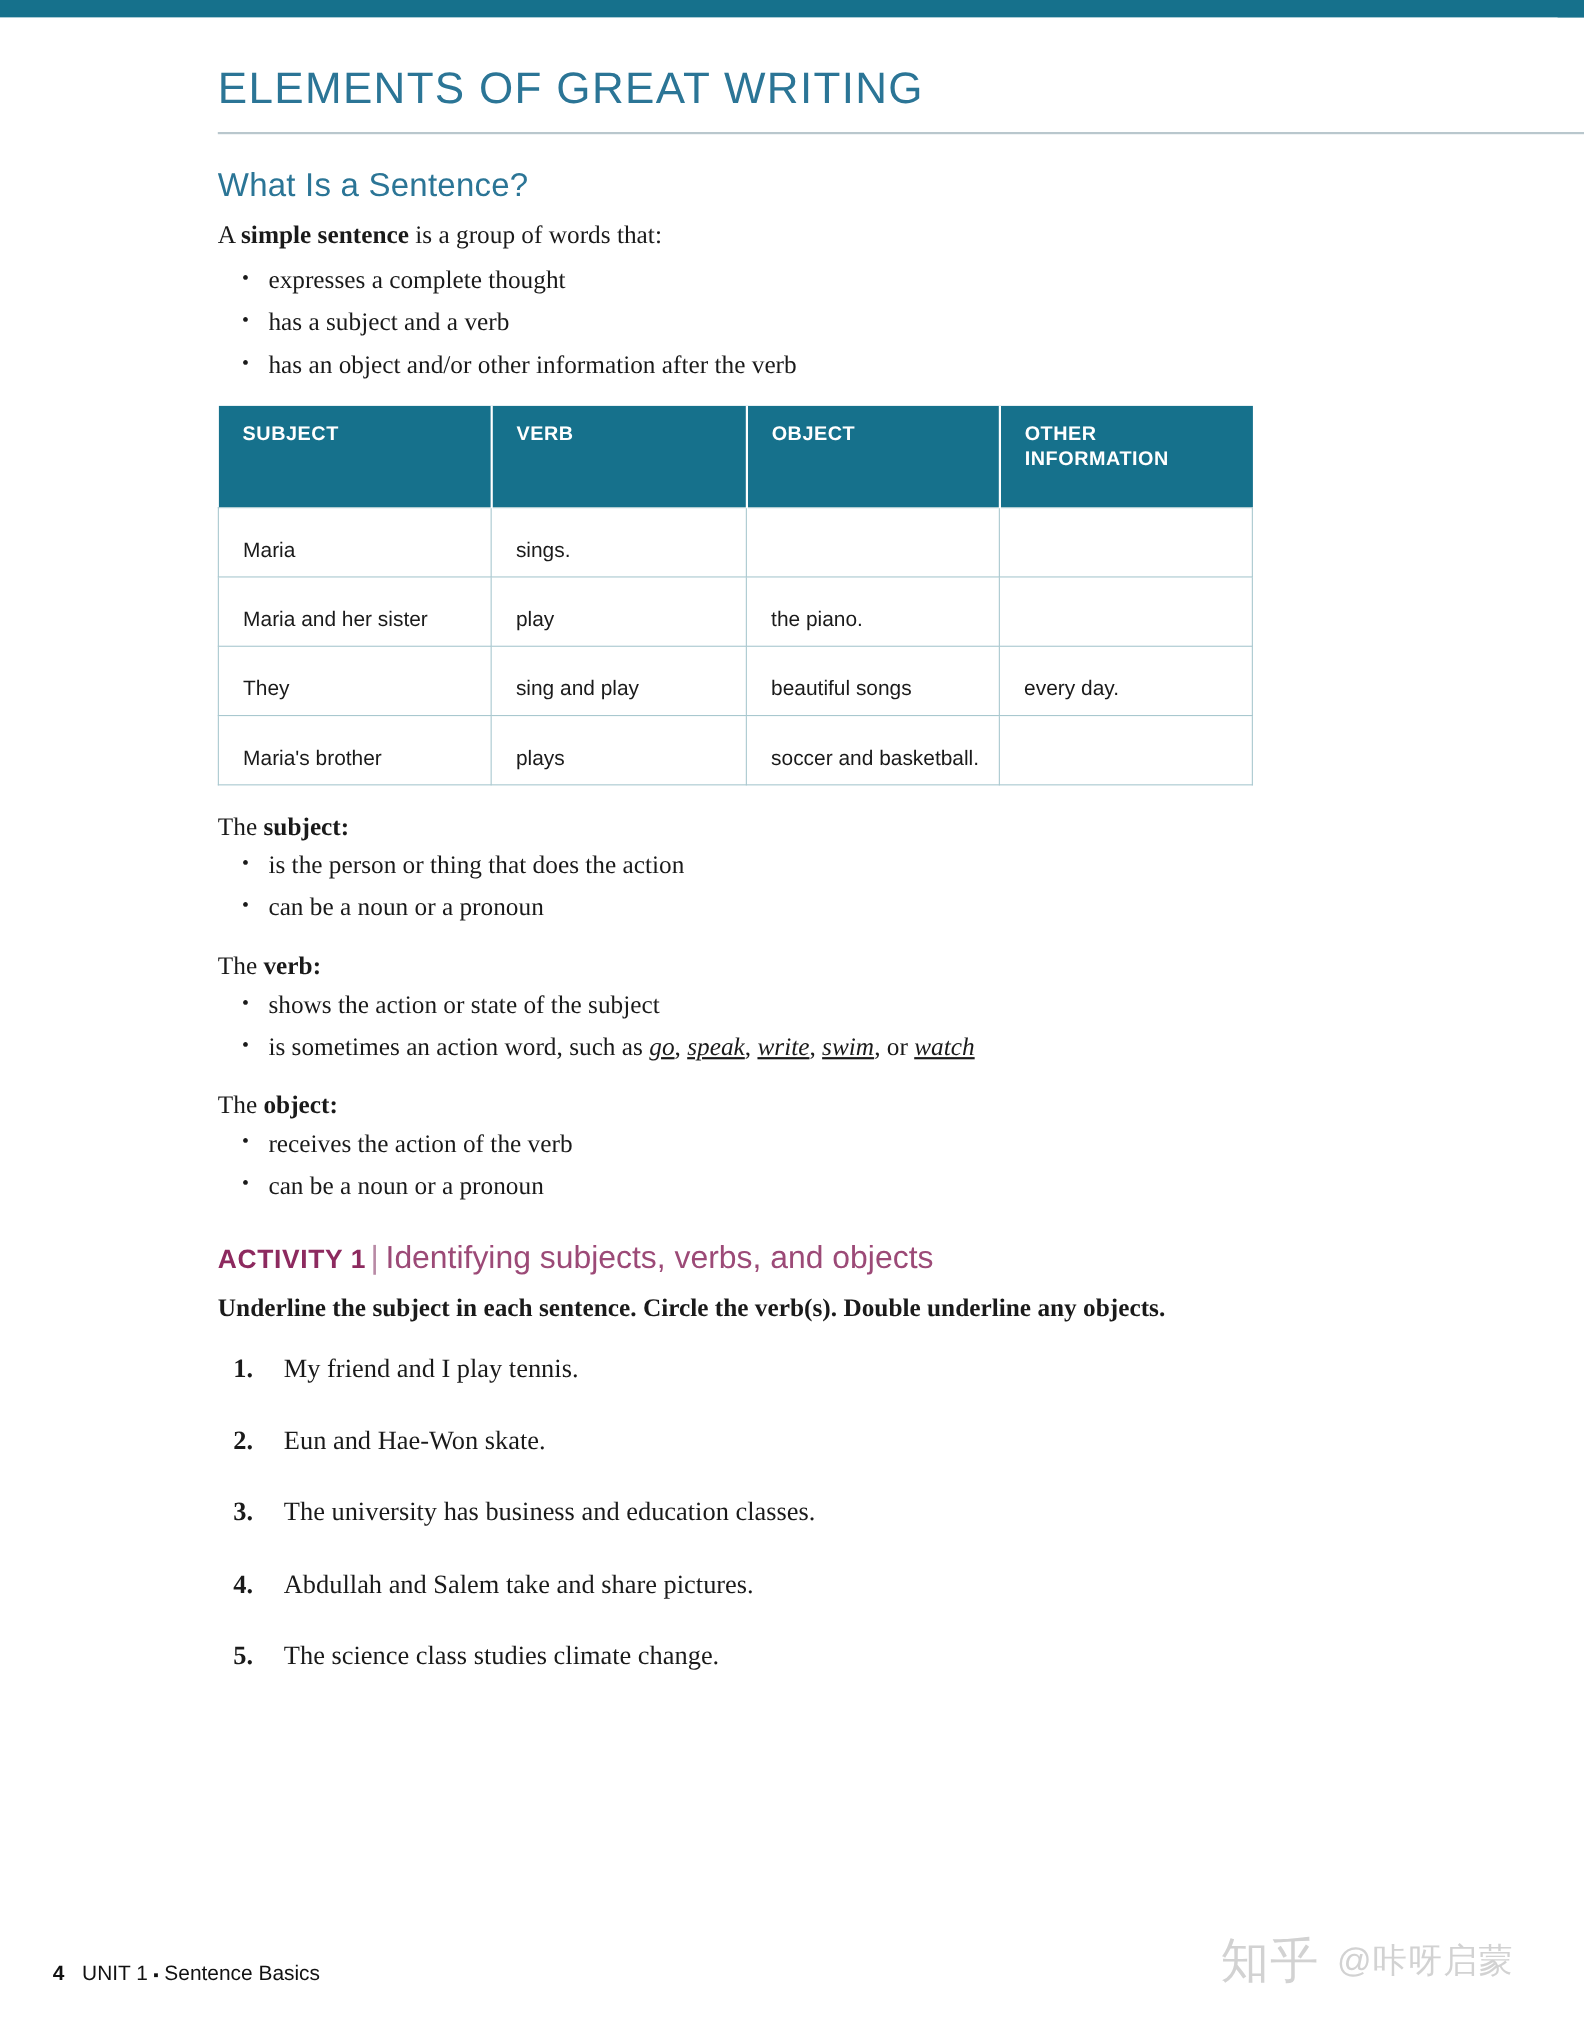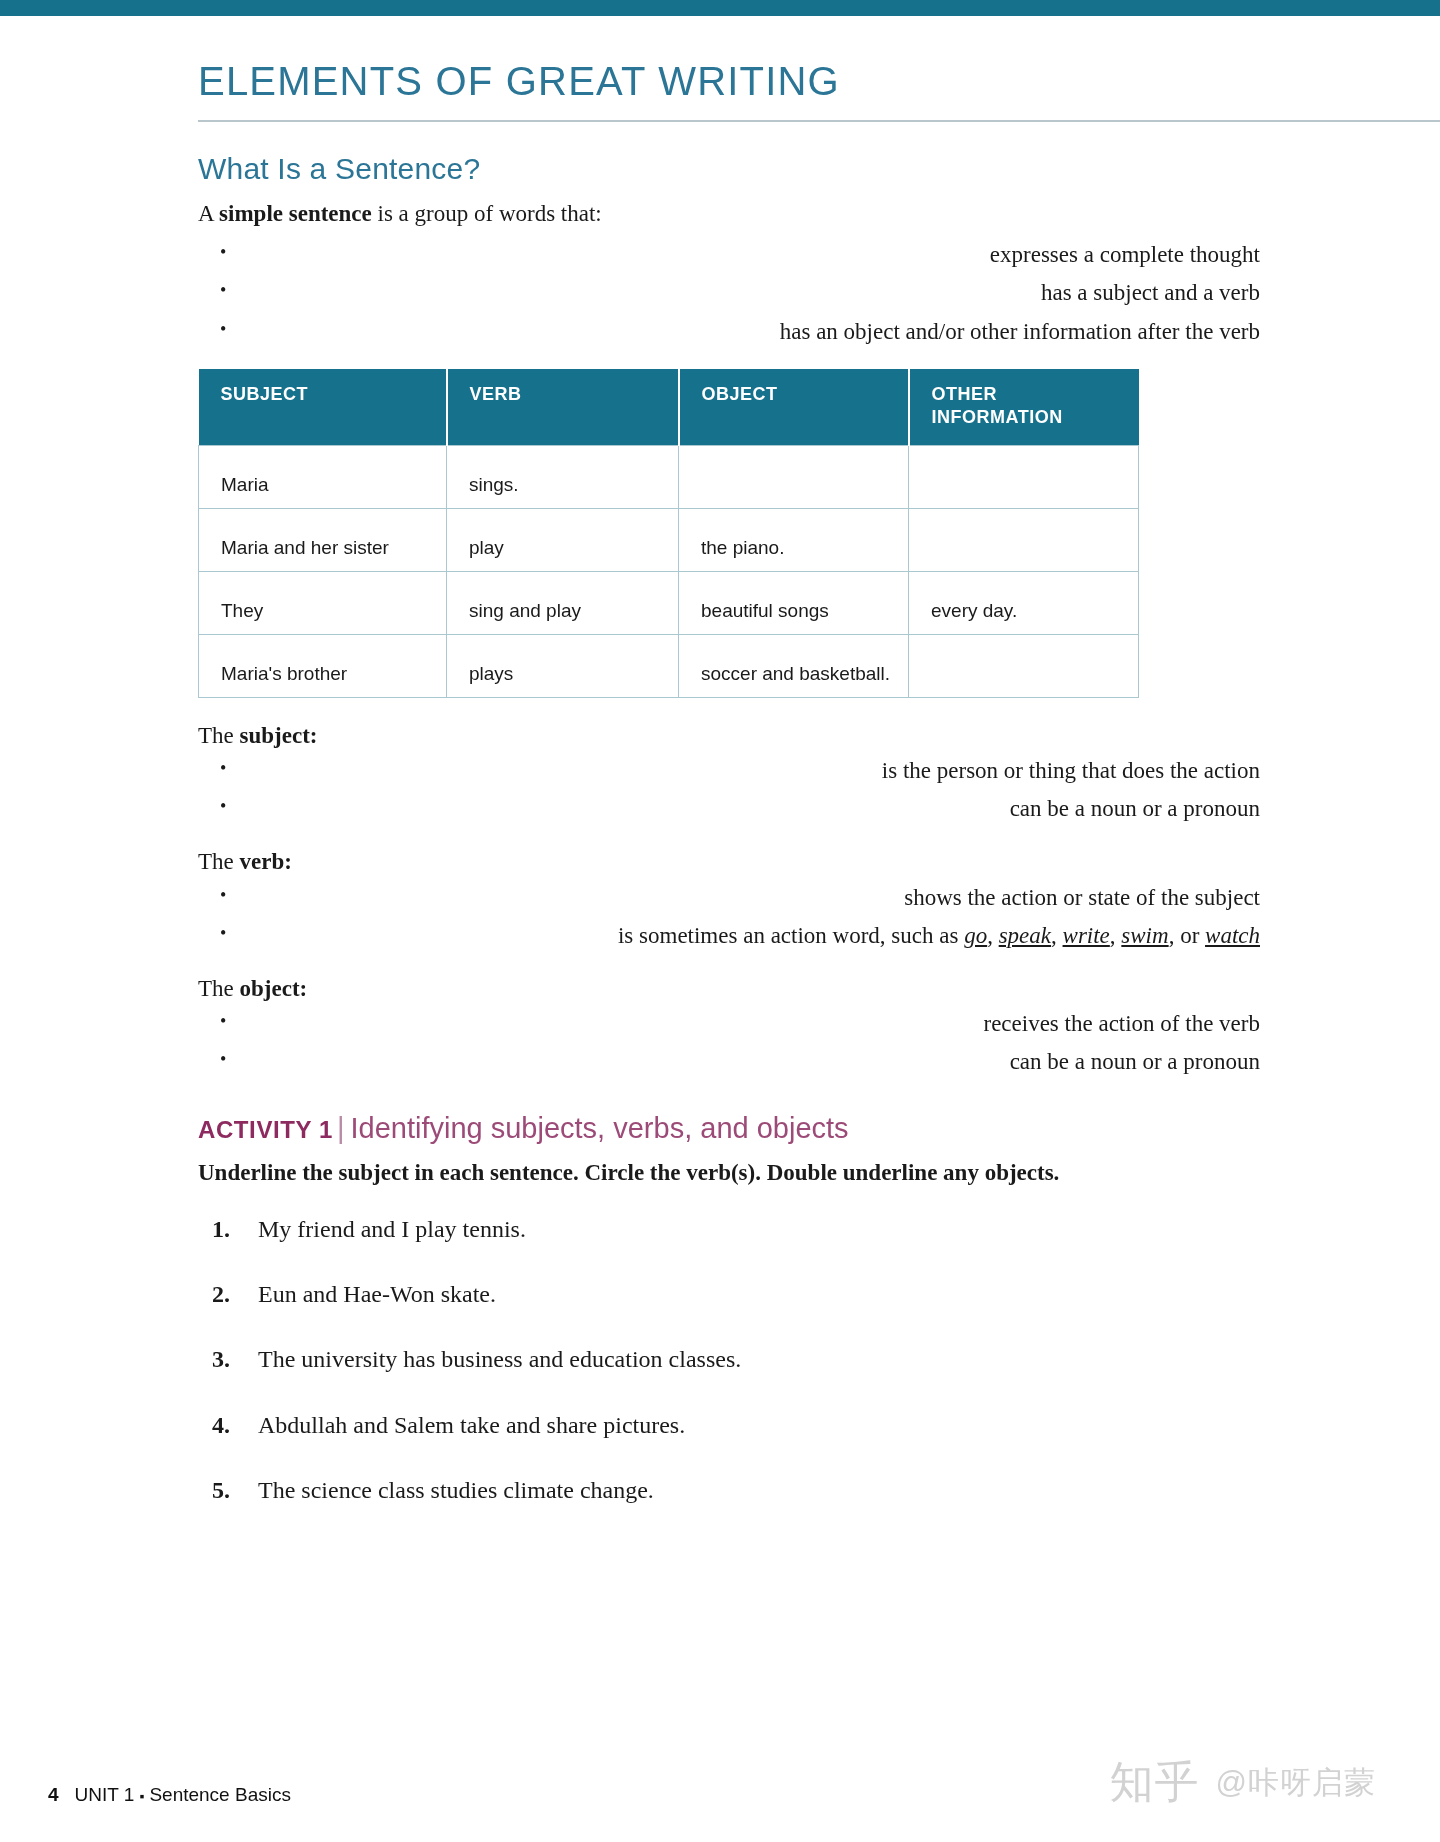--- a/index.html
+++ b/index.html
@@ -82,7 +82,6 @@
     list-style: none;
     margin: 4px 0 22px 0;
     padding: 0 0 0 22px;
-    text-align: right;
   }
   ul.bullets li {
     font-size: 23px;

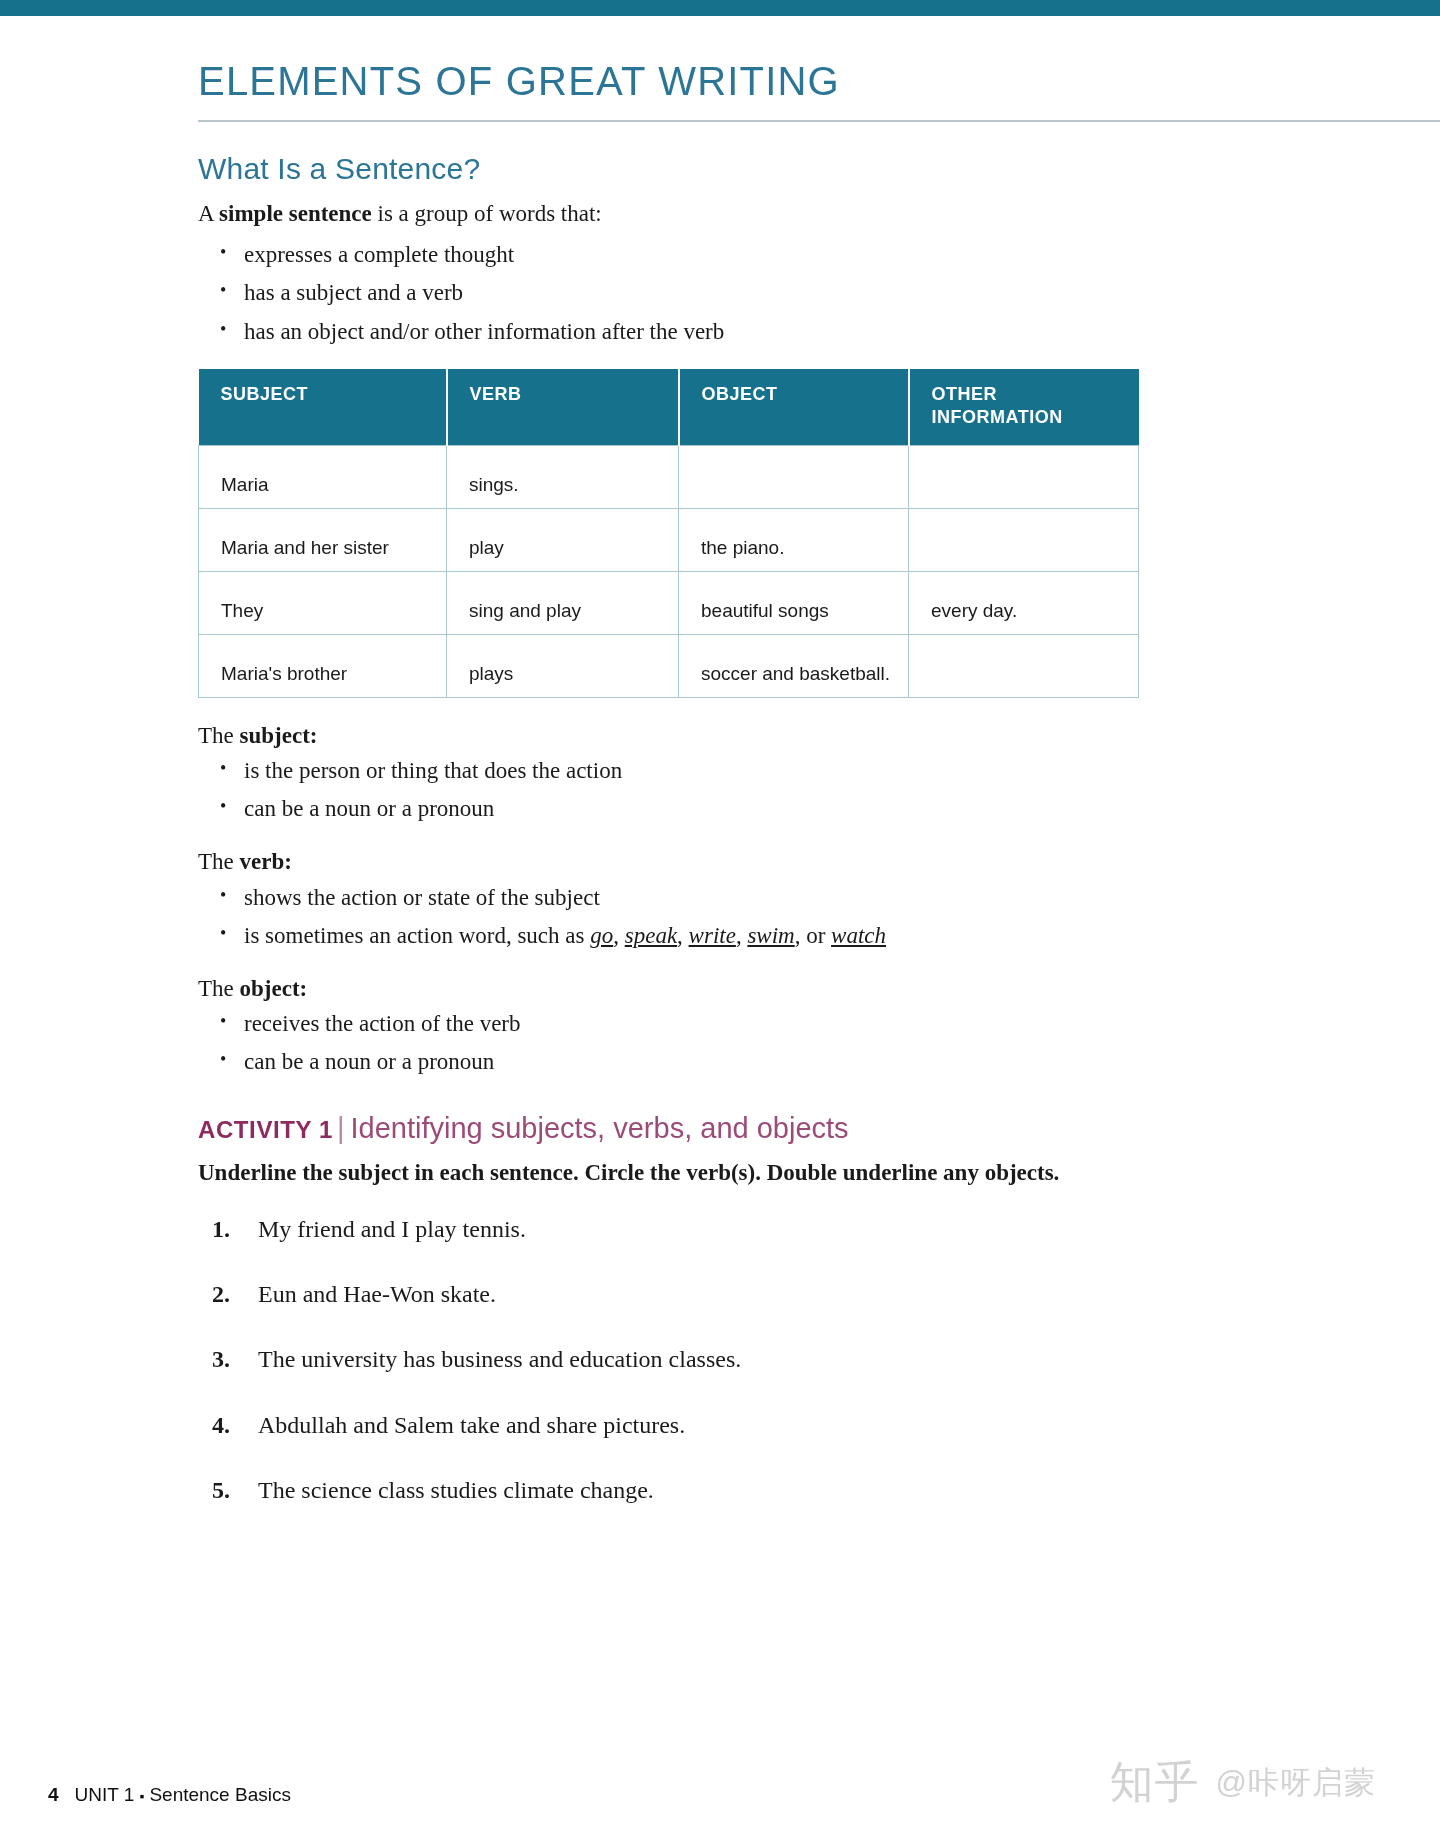--- a/index.html
+++ b/index.html
@@ -122,7 +122,7 @@
     font-weight: 700;
     text-align: left;
     letter-spacing: .5px;
-    padding: 14px 16px 16px 22px;
+    padding: 14px 16px 32px 22px;
     vertical-align: top;
     border-right: 2px solid #ffffff;
     height: 34px;

